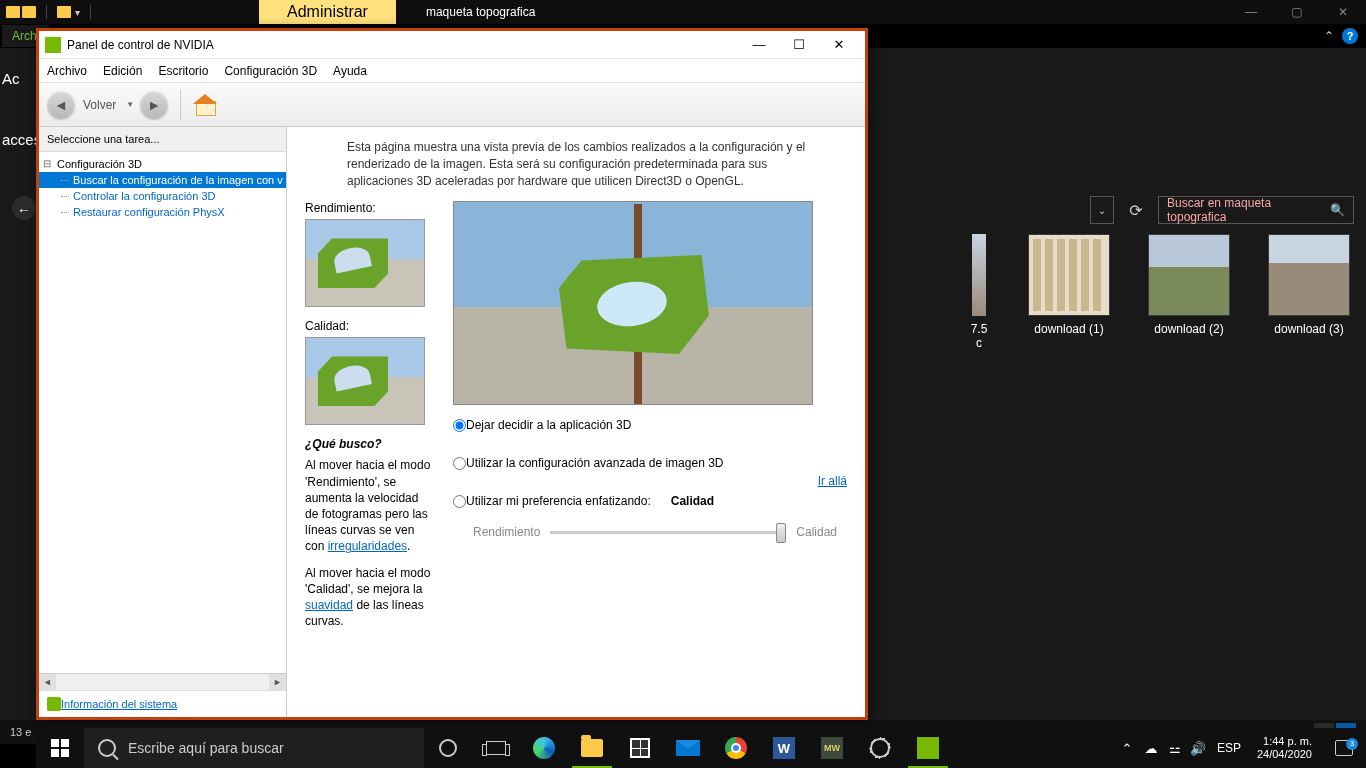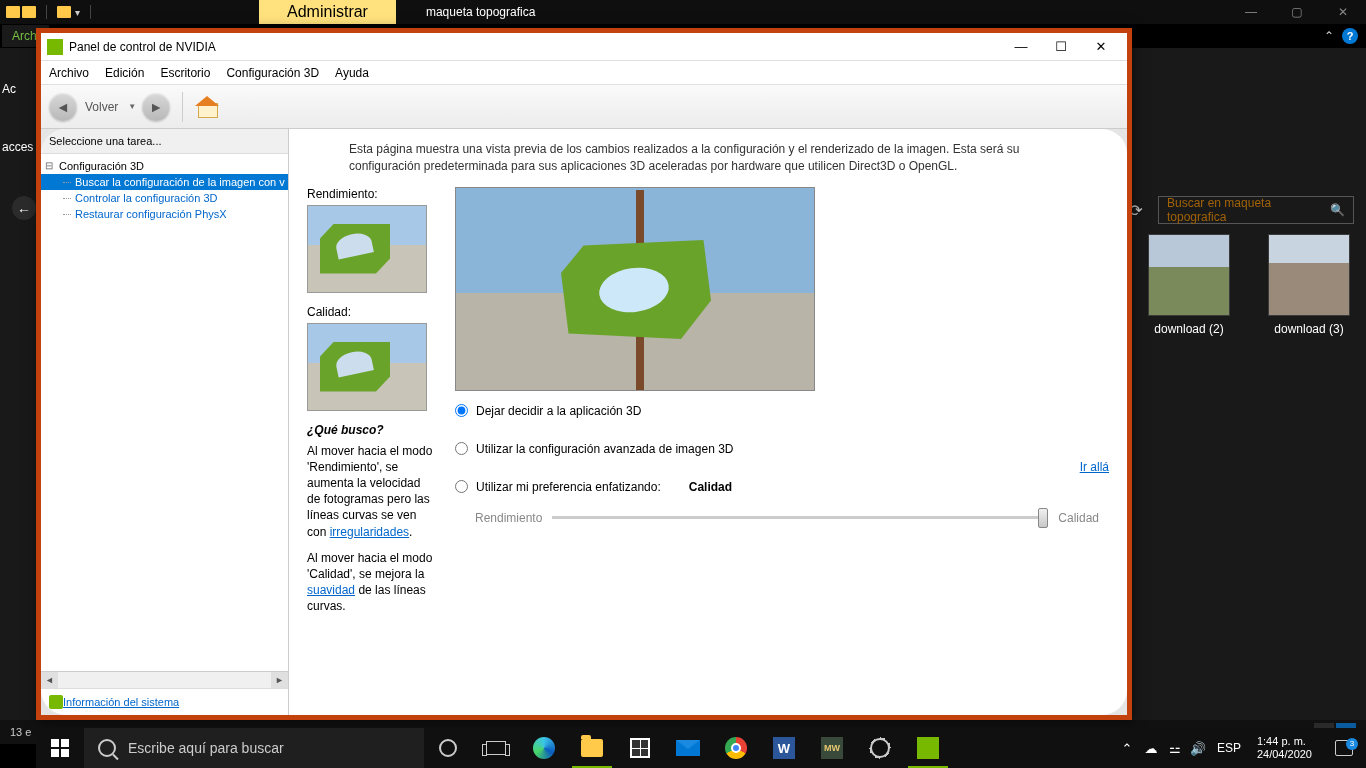--- a/index.html
+++ b/index.html
@@ -45,7 +45,7 @@
 .status-bar-explorer .view-icons div.active { background: #0a5a9e; }
 
 
-.nvidia-window { position: absolute; top: 28px; left: 36px; width: 1096px; height: 692px; background: #e5e5e5; border: 5px solid #c2410c; box-shadow: 2px 2px 12px rgba(0,0,0,0.5); display: flex; flex-direction: column; }
+.nvidia-window { position: absolute; top: 28px; left: 36px; width: 832px; height: 692px; background: #ef4444; border: 3px solid #c2410c; box-shadow: 2px 2px 12px rgba(0,0,0,0.5); display: flex; flex-direction: column; }
 .nv-titlebar { height: 28px; background: #fff; display: flex; align-items: center; padding: 0 6px; border-bottom: 1px solid #e0e0e0; }
 .nv-titlebar .nv-icon { width: 16px; height: 16px; background: #76b900; margin-right: 6px; }
 .nv-titlebar .nv-title { font-size: 12px; color: #000; }

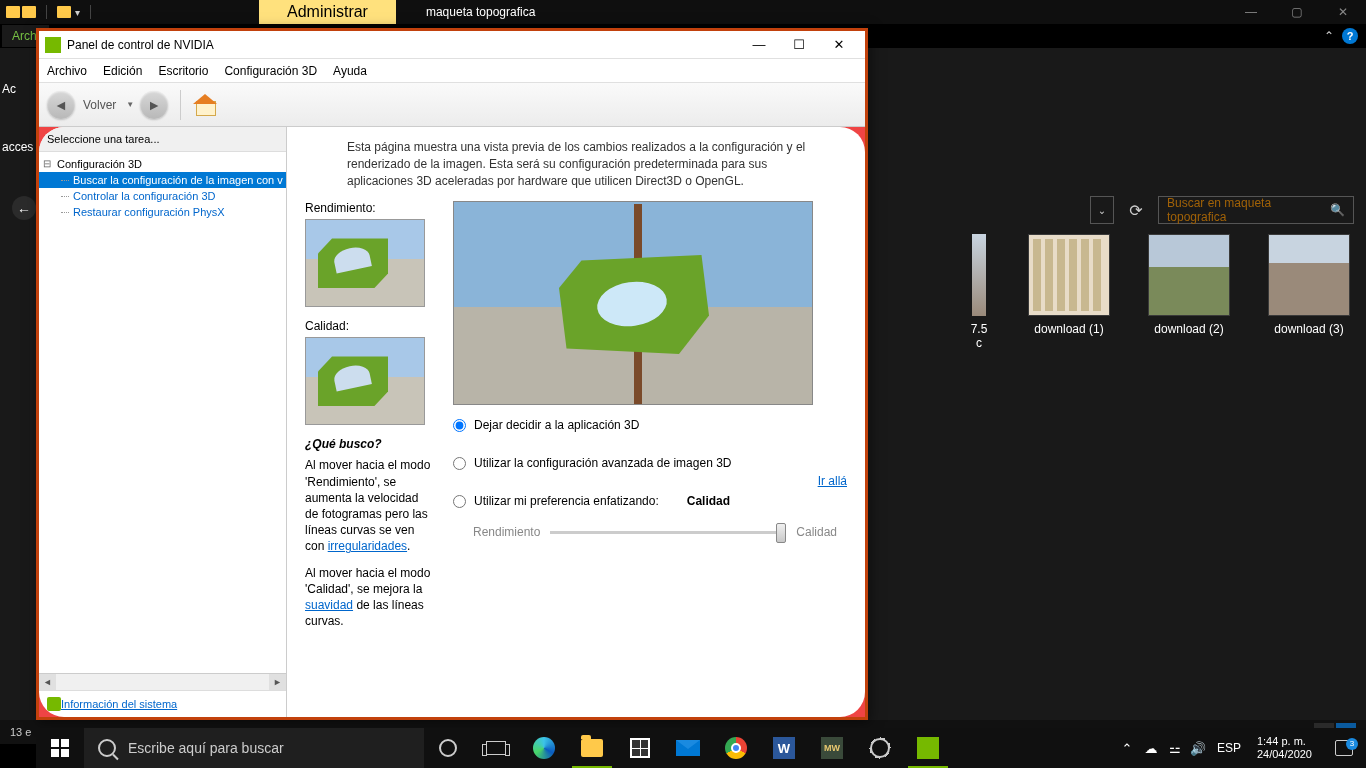--- a/index.html
+++ b/index.html
@@ -123,7 +123,7 @@
 .nv-bottom-labels { padding: 18px 18px 0 18px; font-size: 12px; color: #000; }
 
 
-.explorer-leftfrag { position: absolute; left: 0; top: 60px; width: 36px; color: #fff; font-size: 12px; }
+.explorer-leftfrag { position: absolute; left: 0; top: 48px; width: 36px; color: #fff; font-size: 15px; }
 .explorer-leftfrag div { padding: 22px 2px; overflow: hidden; white-space: nowrap; }
 
 

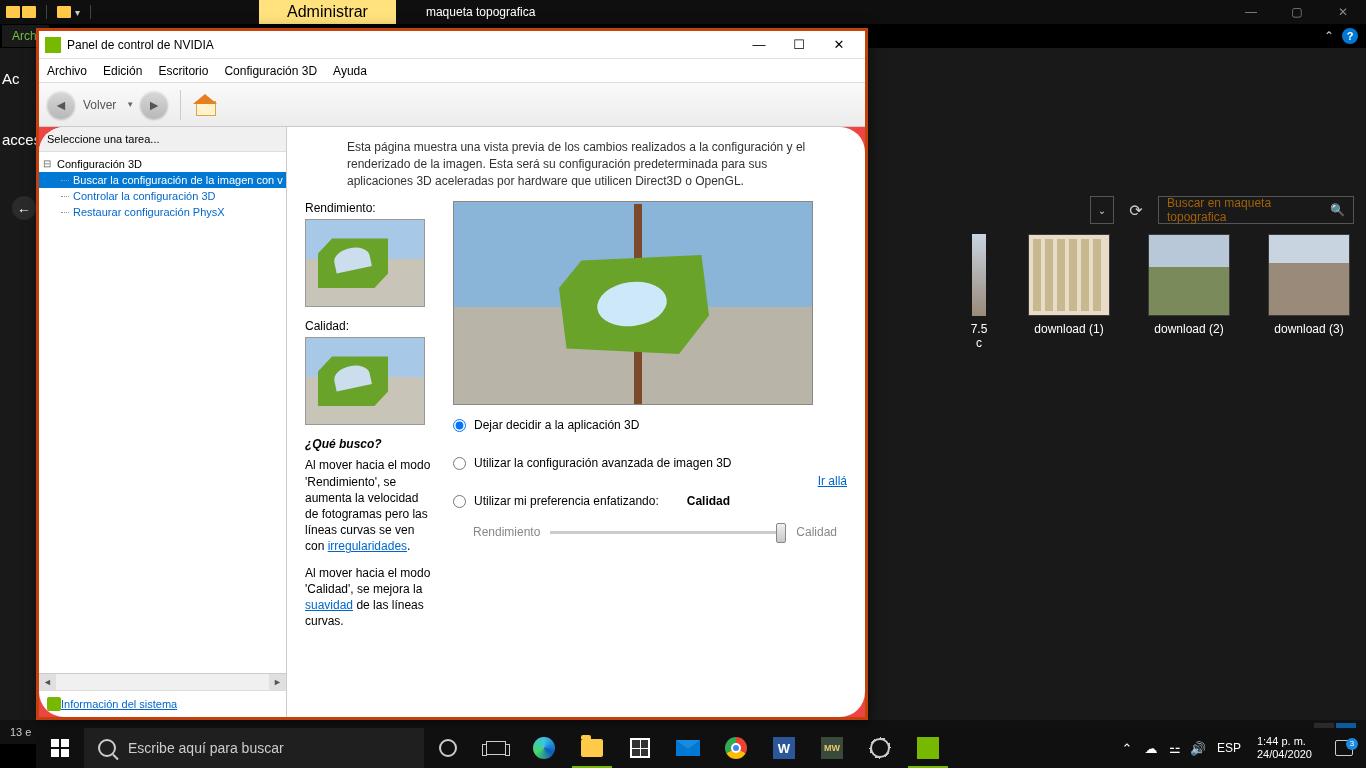--- a/index.html
+++ b/index.html
@@ -63,7 +63,7 @@
 .nv-toolbar .home-icon::before { content: ''; position: absolute; bottom: 0; left: 3px; width: 18px; height: 13px; background: #fff2cc; border: 1px solid #d4a84b; }
 .nv-toolbar .home-icon::after { content: ''; position: absolute; top: 0; left: 0; border-left: 12px solid transparent; border-right: 12px solid transparent; border-bottom: 10px solid #e67e22; }
 
-.nv-body { flex: 1; display: flex; overflow: hidden; border-radius: 25px; }
+.nv-body { flex: 1; display: flex; overflow: hidden; }
 .nv-sidebar { width: 248px; background: #fff; border-right: 1px solid #ccc; display: flex; flex-direction: column; font-size: 11px; }
 .nv-sidebar .task-header { padding: 6px 8px; background: #f0f0f0; border-bottom: 1px solid #ddd; color: #000; }
 .nv-tree { flex: 1; padding: 4px 0; overflow: auto; }

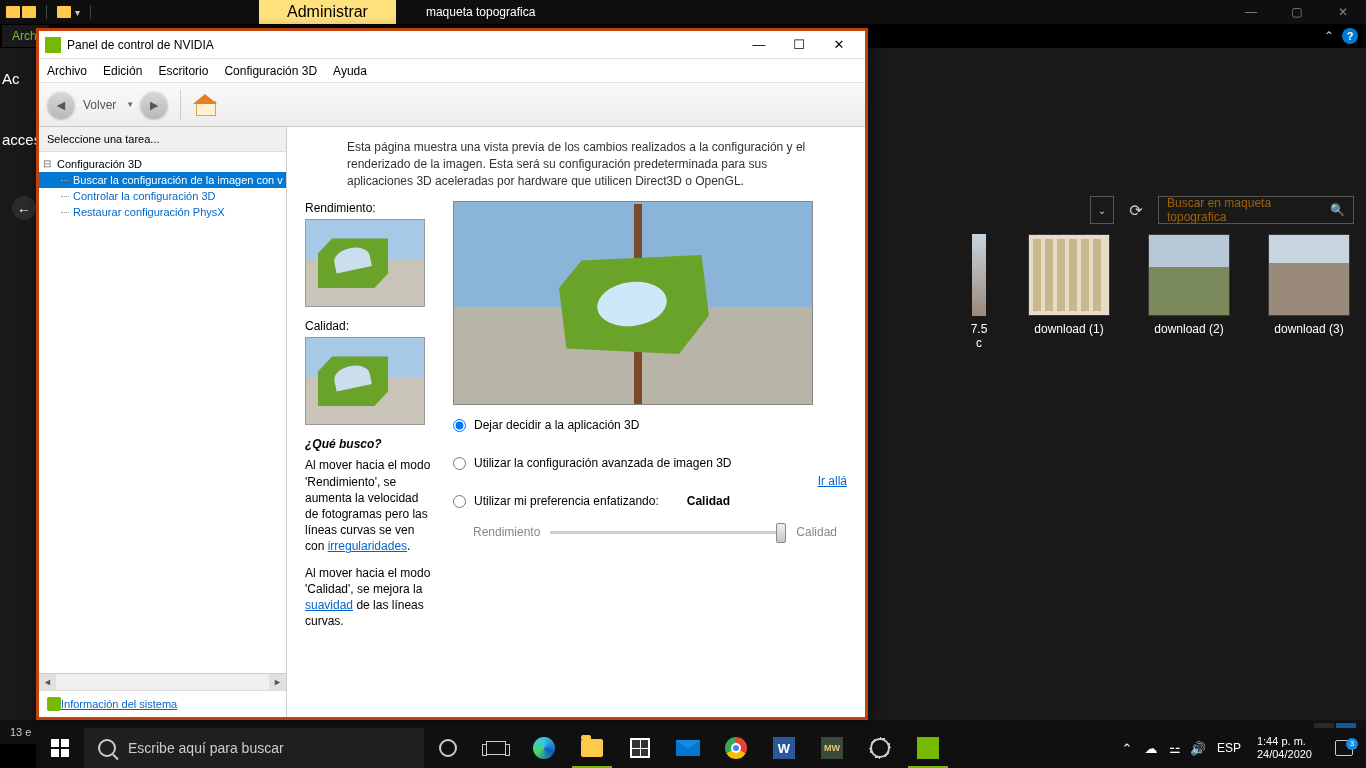--- a/index.html
+++ b/index.html
@@ -26,7 +26,7 @@
 .addr-area { position: absolute; top: 148px; right: 12px; display: flex; gap: 8px; align-items: center; }
 .addr-dropdown { width: 24px; height: 28px; background: #191919; border: 1px solid #555; display: flex; align-items: center; justify-content: center; color: #ccc; font-size: 10px; }
 .addr-refresh { width: 28px; height: 28px; display: flex; align-items: center; justify-content: center; color: #ccc; }
-.search-box { width: 196px; height: 28px; background: #191919; border: 1px solid #555; display: flex; align-items: center; padding: 8px 8px; color: #a16207; font-size: 12px; }
+.search-box { width: 196px; height: 28px; background: #191919; border: 1px solid #555; display: flex; align-items: center; padding: 8px 8px; color: #fca5a5; font-size: 12px; }
 .search-box .mag { margin-left: auto; }
 
 .file-grid { position: absolute; top: 186px; right: 12px; display: flex; gap: 30px; }

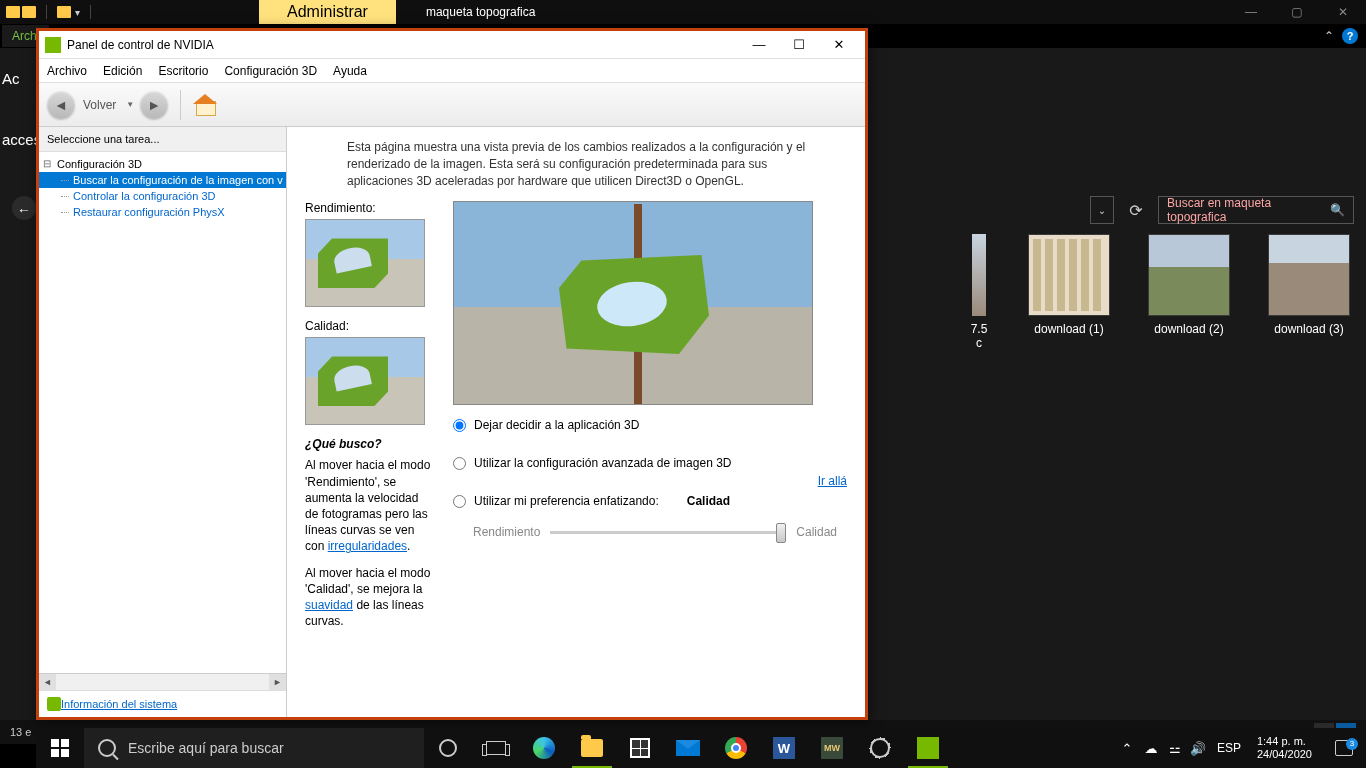--- a/index.html
+++ b/index.html
@@ -111,7 +111,7 @@
 .nv-pause { margin-left: auto; padding: 3px 24px; font-size: 12px; background: linear-gradient(#f8f8f8,#e4e4e4); border: 1px solid #999; }
 
 .nv-radios { margin-top: 10px; }
-.nv-radio-row { display: flex; align-items: center; padding: 3px 0; font-size: 12px; gap: 8px; }
+.nv-radio-row { display: flex; align-items: center; padding: 3px 0; font-size: 12px; gap: 0; }
 .nv-radio-row input { margin: 0; }
 .nv-radio-row .link-right { margin-left: auto; color: #0066cc; text-decoration: underline; margin-top: 36px; }
 .nv-radio-row .bold-right { margin-left: 20px; font-weight: bold; }

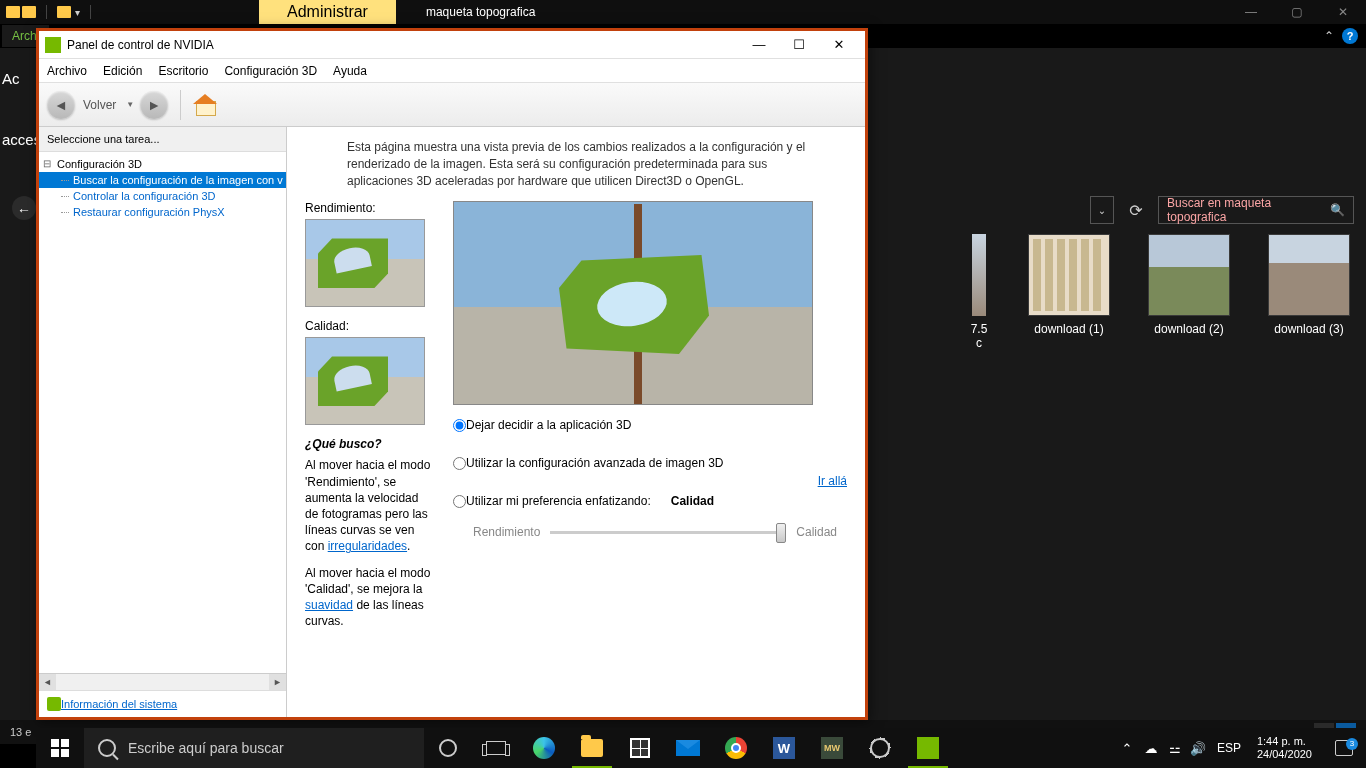--- a/index.html
+++ b/index.html
@@ -159,7 +159,7 @@
 .systray { margin-left: auto; display: flex; align-items: center; height: 40px; color: #fff; font-size: 11px; }
 .systray .tray-ico { width: 24px; display: flex; align-items: center; justify-content: center; font-size: 13px; }
 .systray .lang { padding: 0 6px; font-size: 12px; }
-.systray .clock { padding: 0 10px; line-height: 1.2; font-size: 11px; }
+.systray .clock { padding: 0 10px; text-align: right; line-height: 1.2; font-size: 11px; }
 .systray .notif { width: 44px; display: flex; align-items: center; justify-content: center; position: relative; }
 .systray .notif .bubble { width: 18px; height: 16px; border: 1px solid #ccc; border-radius: 2px; position: relative; }
 .systray .notif .badge { position: absolute; bottom: 6px; right: 8px; width: 12px; height: 12px; background: #1a8ae0; border-radius: 50%; font-size: 8px; text-align: center; line-height: 12px; }

